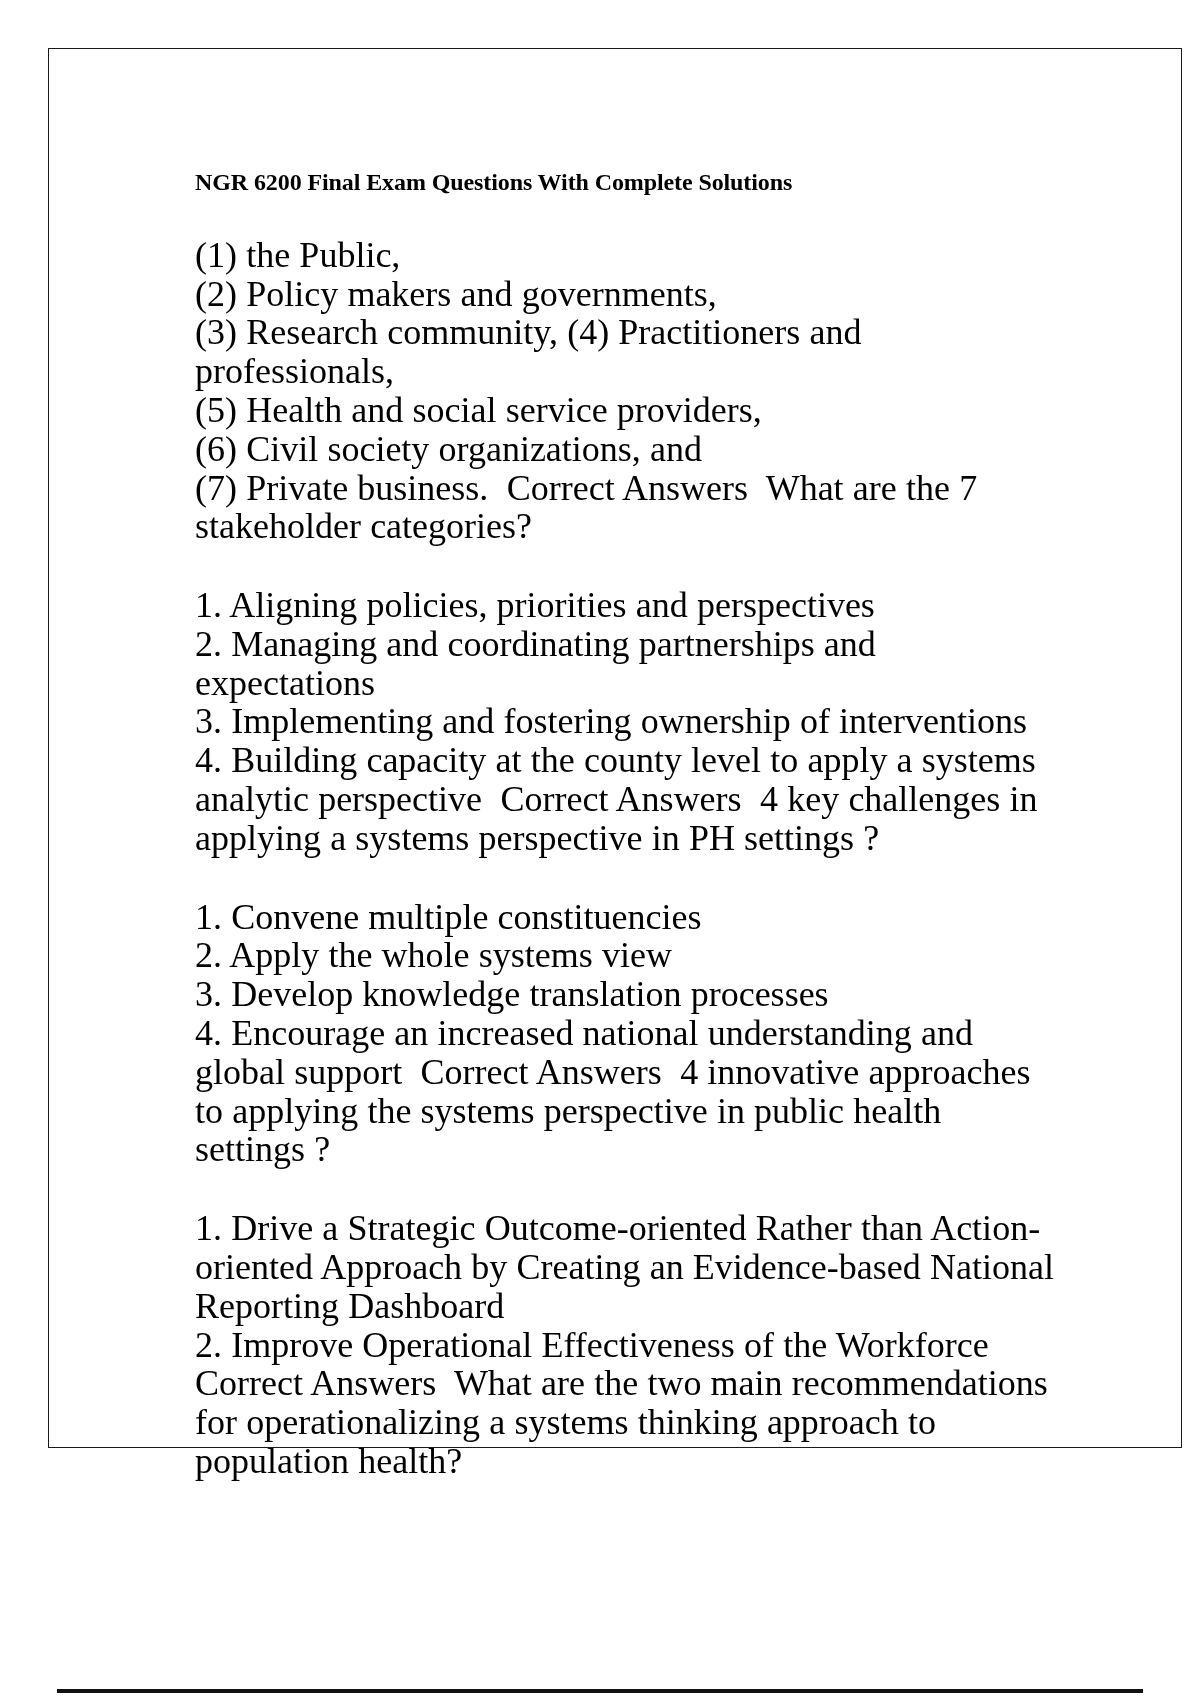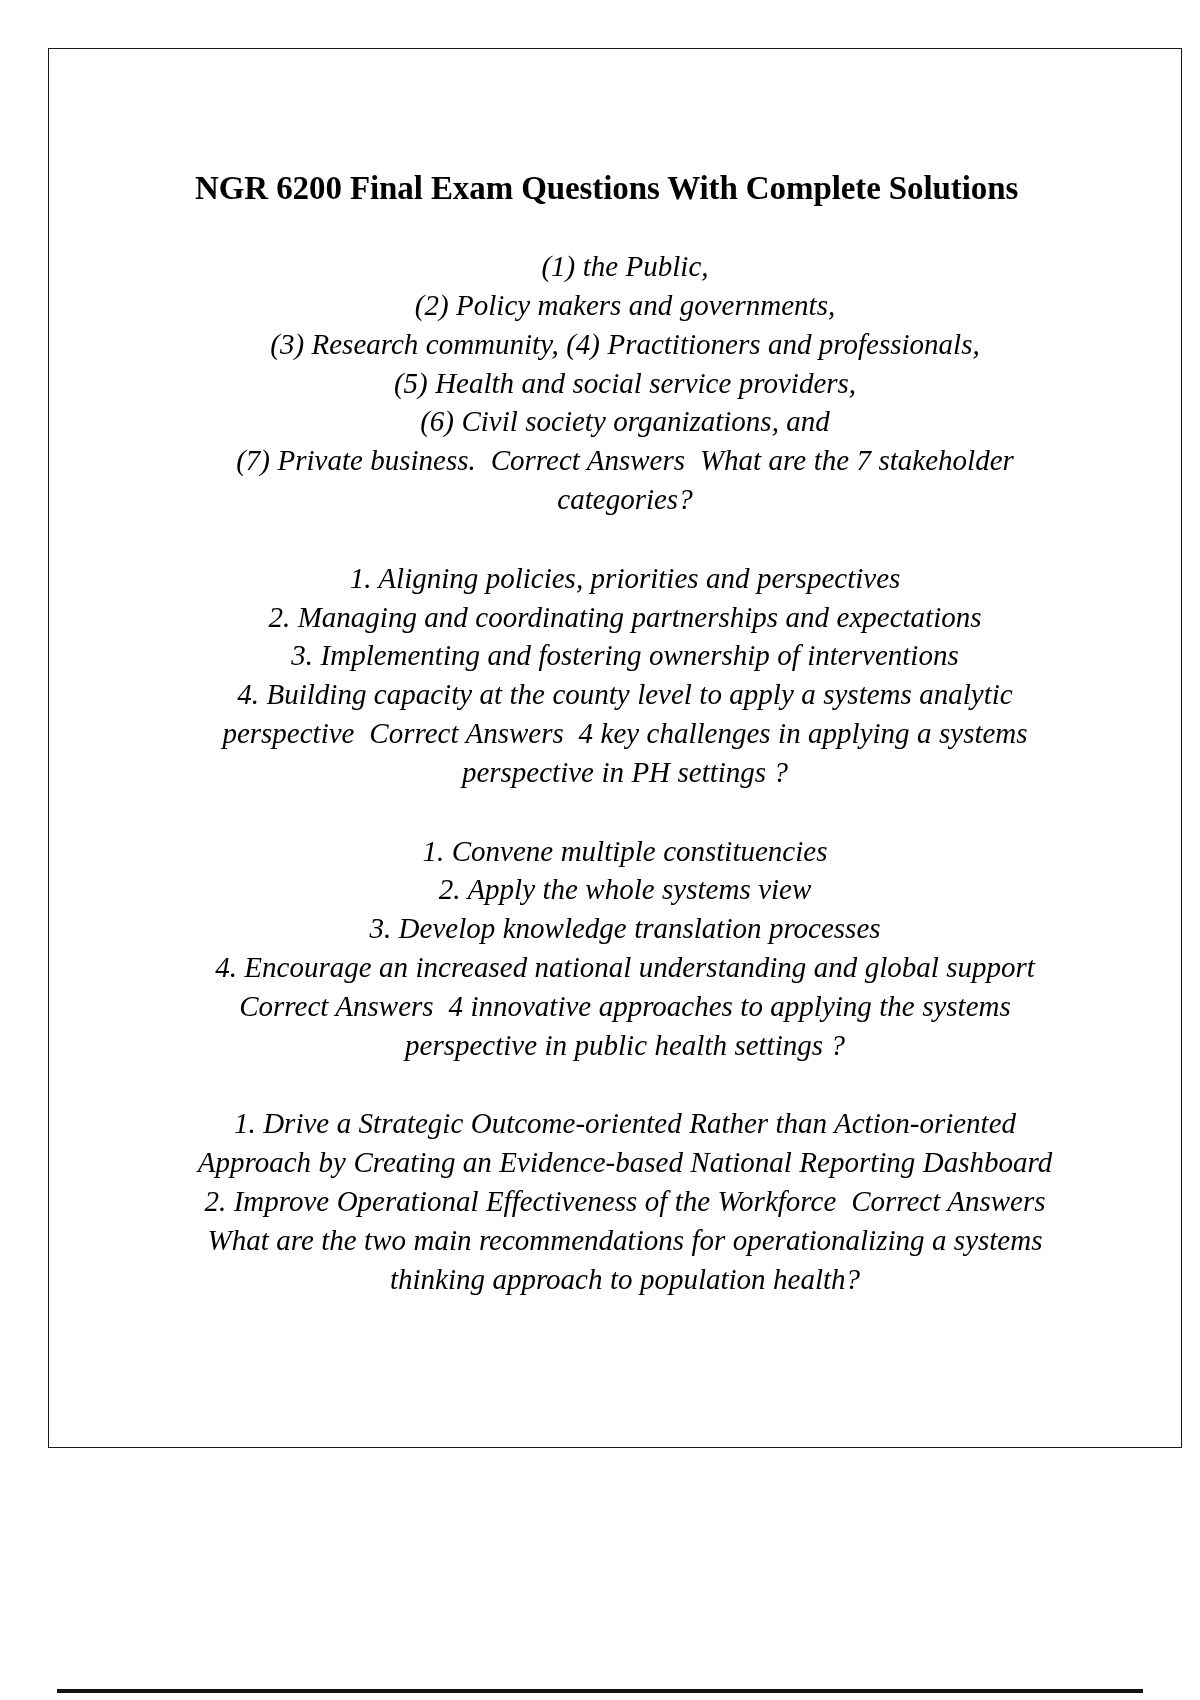--- a/index.html
+++ b/index.html
@@ -57,7 +57,7 @@
   }
 
   .doc-title {
-    font-size: 33px;
+    font-size: 24px;
     font-weight: bold;
     line-height: 1.28;
     letter-spacing: -0.1px;

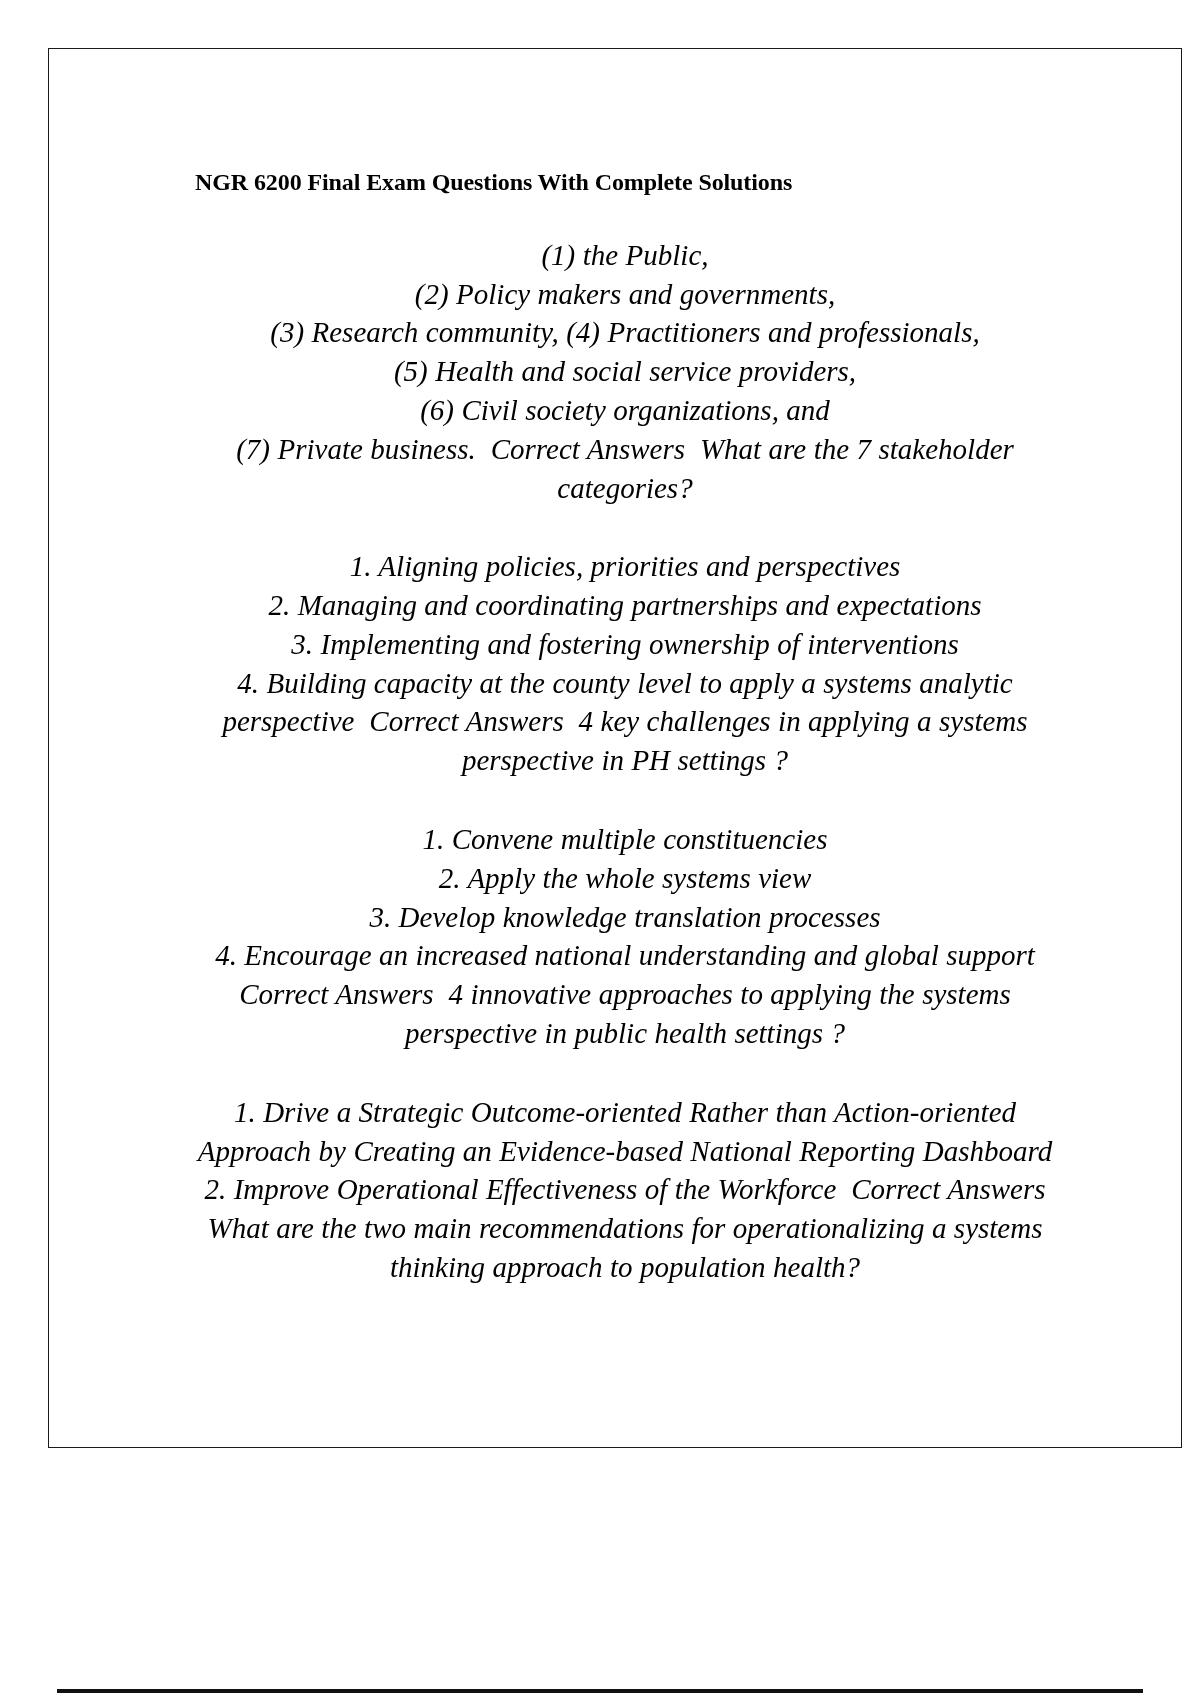--- a/index.html
+++ b/index.html
@@ -66,13 +66,12 @@
   }
 
   .para {
-    font-size: 29px;
+    font-size: 36px;
     line-height: 38.8px;
     margin: 0 0 40px 0;
-    text-align: center;
+    text-align: left;
     white-space: pre-wrap;
     word-spacing: 0.2px;
-    font-style: italic;
   }
   .para:last-child { margin-bottom: 4px; }
 </style>

